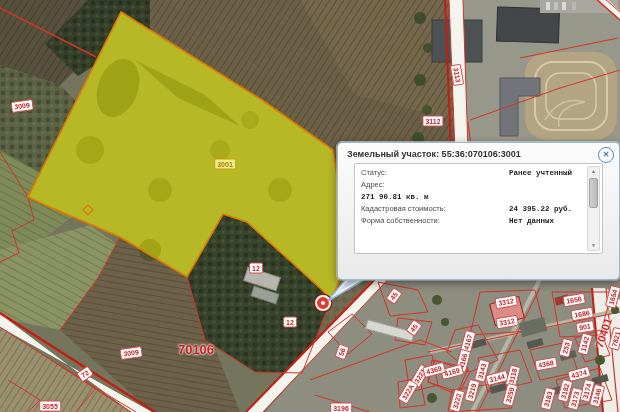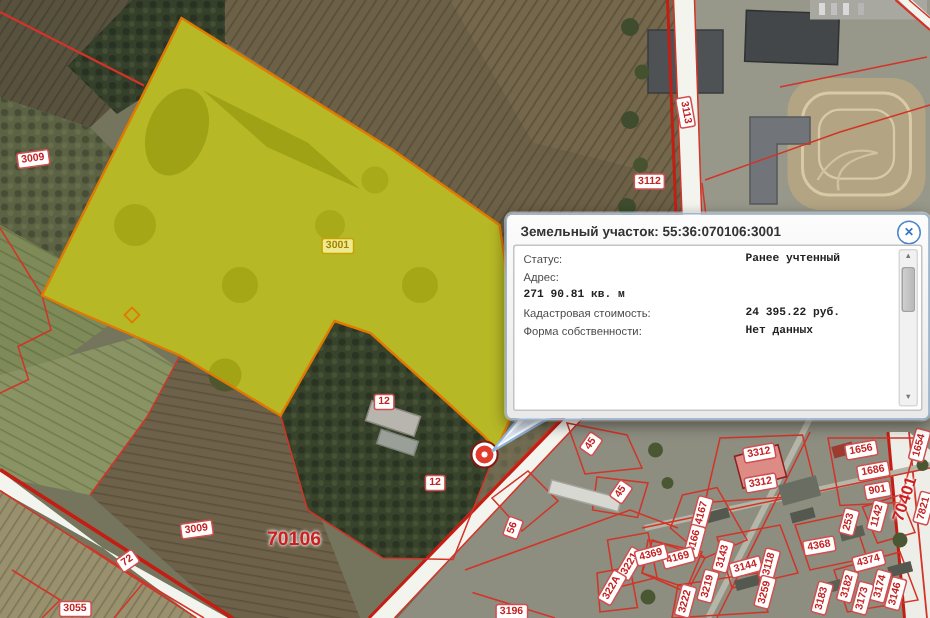--- a/index.html
+++ b/index.html
@@ -33,7 +33,7 @@
   .tab.active{background:#fff;color:#222;border-top:3px solid #4cae4c;
        padding-top:3px;padding-bottom:5px;margin-bottom:-1px;}
   .content{position:relative;background:#fff;border:1px solid #c3c3c3;border-radius:2px;
-       margin:0 4px;height:84px;padding:5px 17px 20px 6px;overflow:hidden;z-index:1;}
+       margin:0 16px;height:84px;padding:5px 17px 0 6px;overflow:hidden;z-index:1;}
   .row{display:flex;margin-bottom:3.5px;}
   .row-label{width:148px;flex:none;font-size:7.5px;color:#4a4a4a;line-height:8.5px;}
   .row-value{font-size:7.5px;font-weight:bold;color:#222;line-height:8.5px;font-family:Liberation Mono, monospace;}

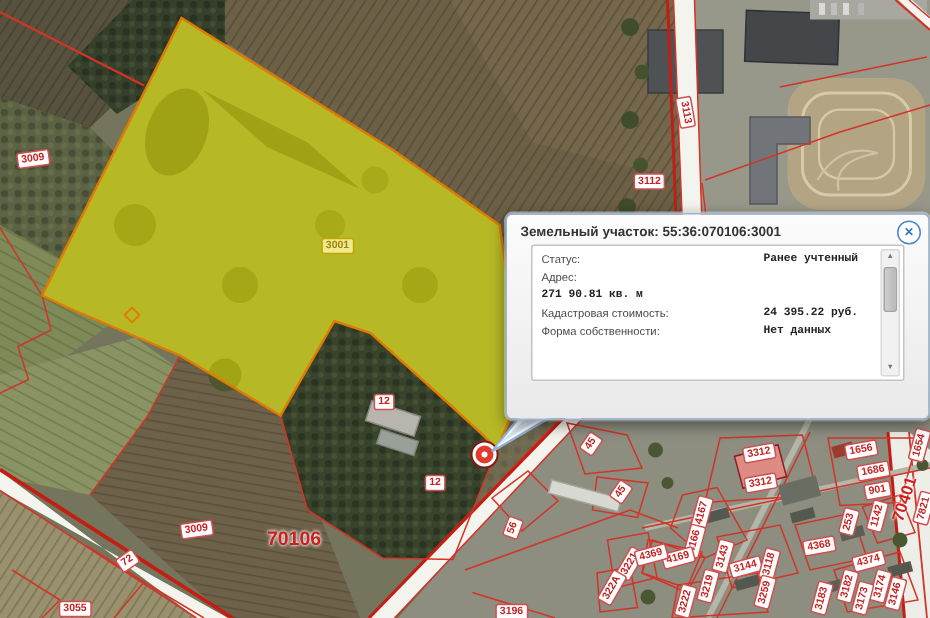--- a/index.html
+++ b/index.html
@@ -244,7 +244,7 @@
       <span class="lbl " style="left: 256px; top: 268px; transform: translate(-50%, -50%) rotate(0deg);">12</span>
       <span class="lbl " style="left: 290px; top: 322px; transform: translate(-50%, -50%) rotate(0deg);">12</span>
       <span class="lbl " style="left: 131px; top: 353px; transform: translate(-50%, -50%) rotate(-8deg);">3009</span>
-      <span class="lbl quarter" style="left: 196px; top: 359px; transform: translate(-50%, -50%) rotate(0deg);">70106</span>
+      <span class="lbl quarter" style="left: 196px; top: 349px; transform: translate(-50%, -50%) rotate(0deg);">70106</span>
       <span class="lbl " style="left: 85px; top: 374px; transform: translate(-50%, -50%) rotate(-35deg);">72</span>
       <span class="lbl " style="left: 50px; top: 406px; transform: translate(-50%, -50%) rotate(0deg);">3055</span>
       <span class="lbl " style="left: 394px; top: 296px; transform: translate(-50%, -50%) rotate(-55deg);">45</span>

